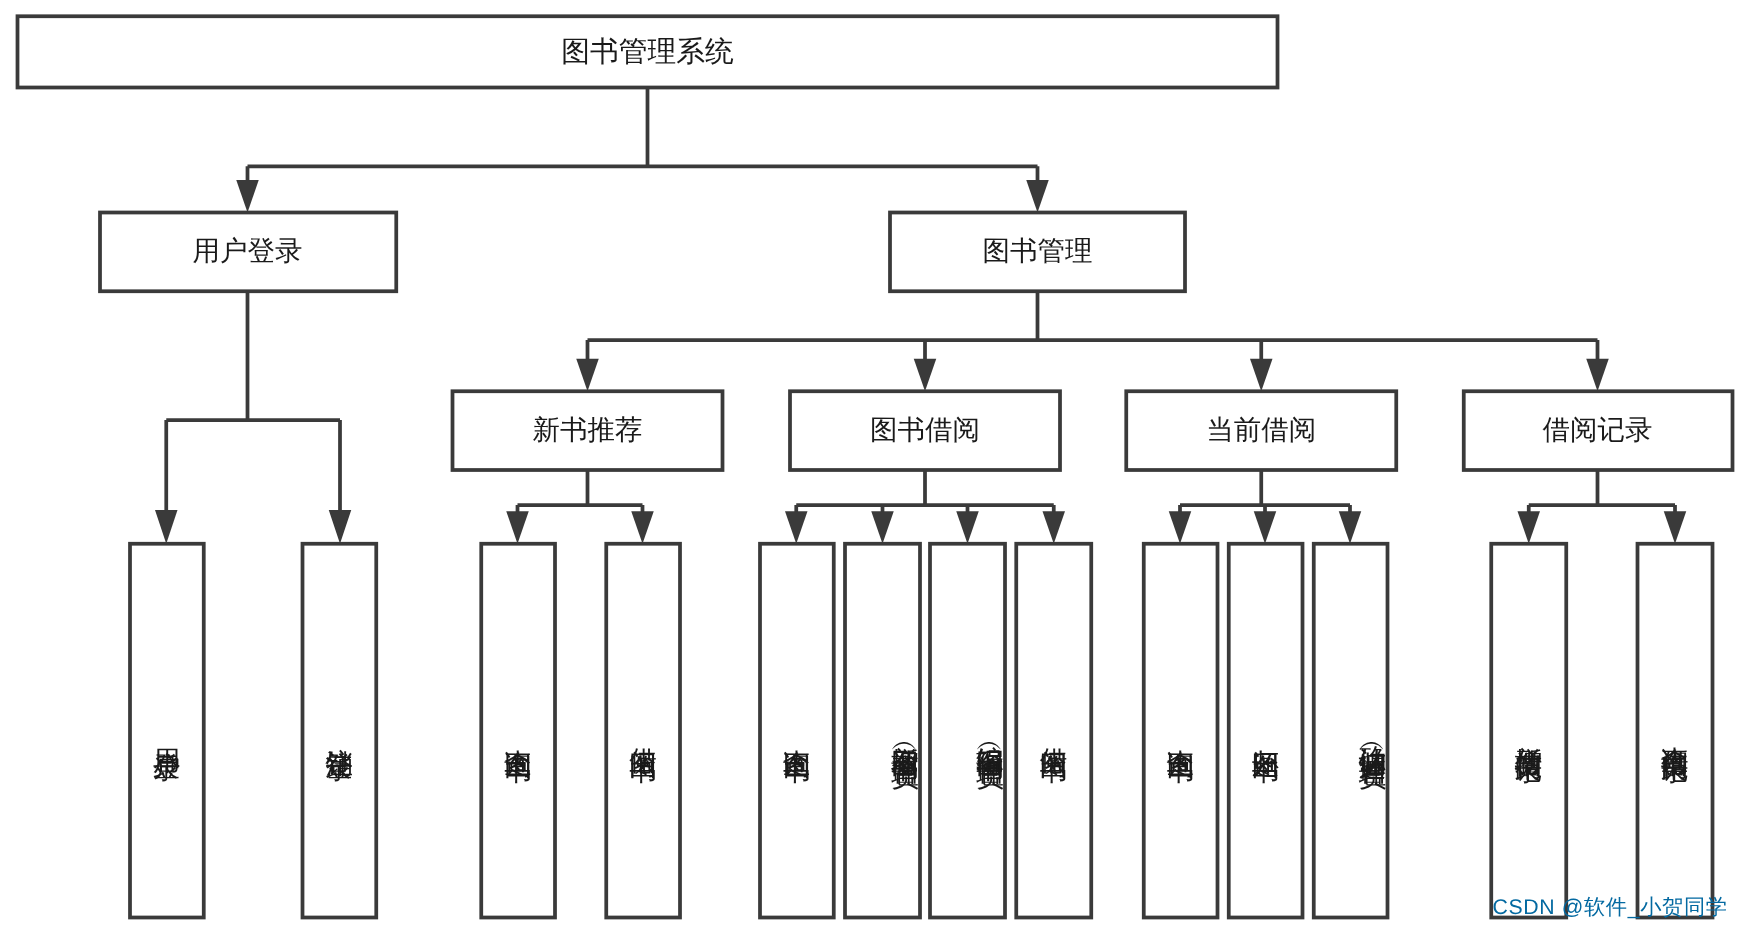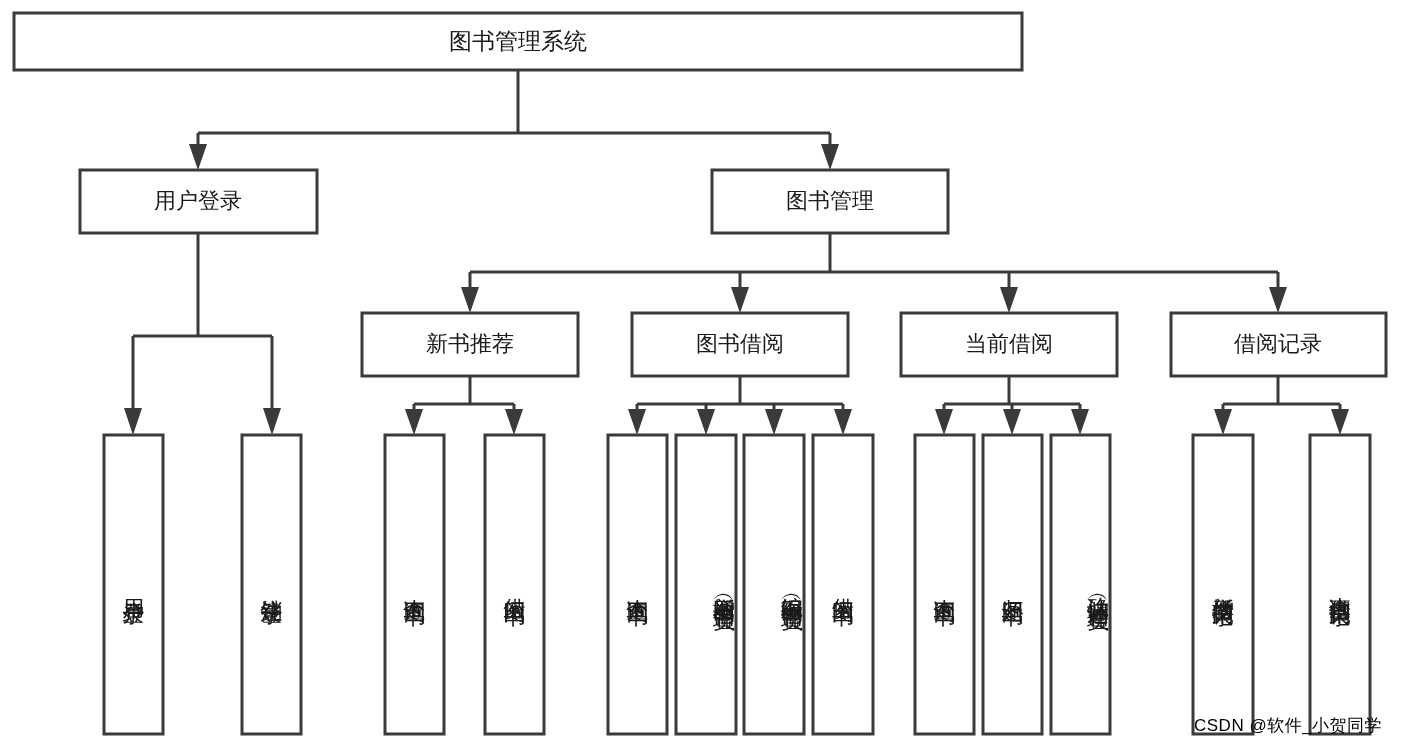--- a/index.html
+++ b/index.html
@@ -77,7 +77,7 @@
     top: 714px;
     font-family: "Liberation Sans", "DejaVu Sans", sans-serif;
     font-size: 17px;
-    color: #000000;
+    color: #0369a1;
     white-space: nowrap;
     letter-spacing: 0.5px;
   }

